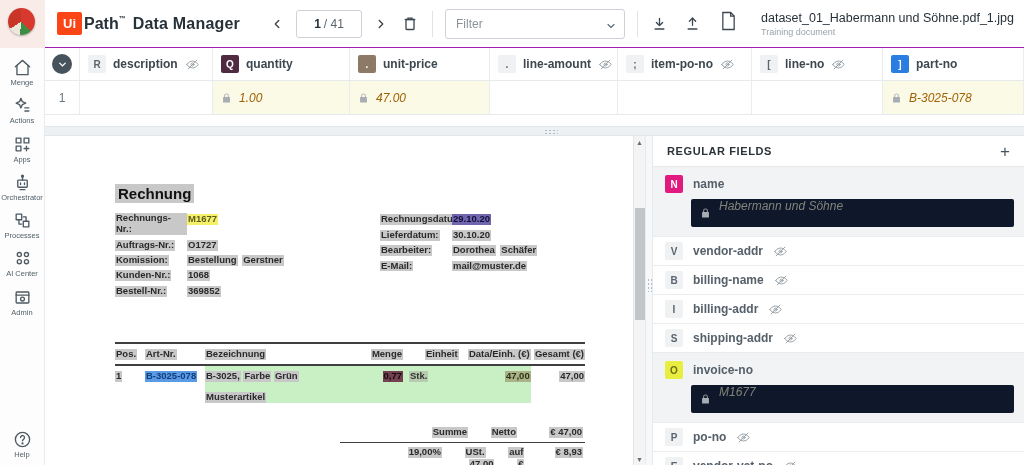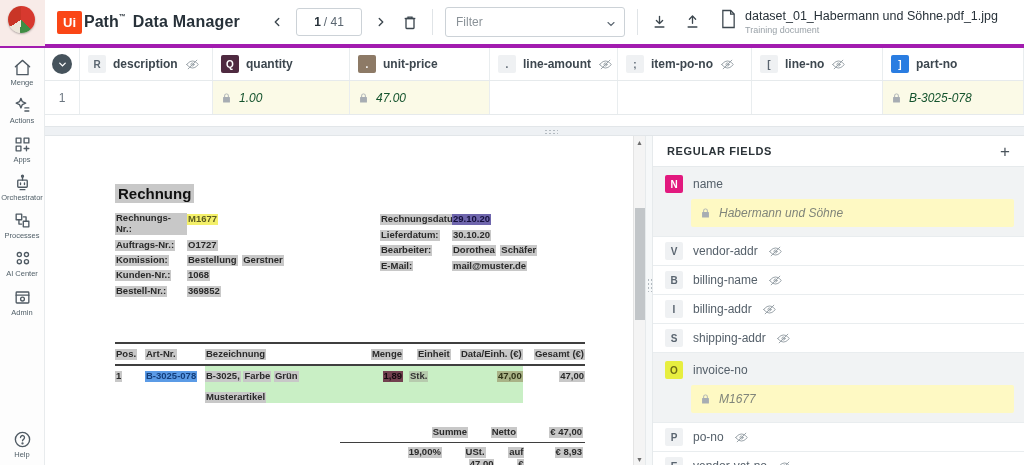--- a/index.html
+++ b/index.html
@@ -8,7 +8,7 @@
   .app { width:1024px; height:465px; display:flex; flex-direction:column; }
 
   
-  .topbar { height:48px; display:flex; align-items:center; border-bottom:4px solid #a21caf; flex:0 0 48px; }
+  .topbar { height:48px; display:flex; align-items:center; border-bottom:1px solid #a21caf; flex:0 0 48px; }
   .corner { width:45px; height:48px; background:#f8ebe8; flex:0 0 45px; position:relative; }
   .avatar { position:absolute; left:8px; top:8px; width:27px; height:27px; border-radius:50%;
             background:conic-gradient(#d7392f 0 38%, #3f8d44 38% 52%, #ece7db 52% 66%, #c93527 66% 100%);

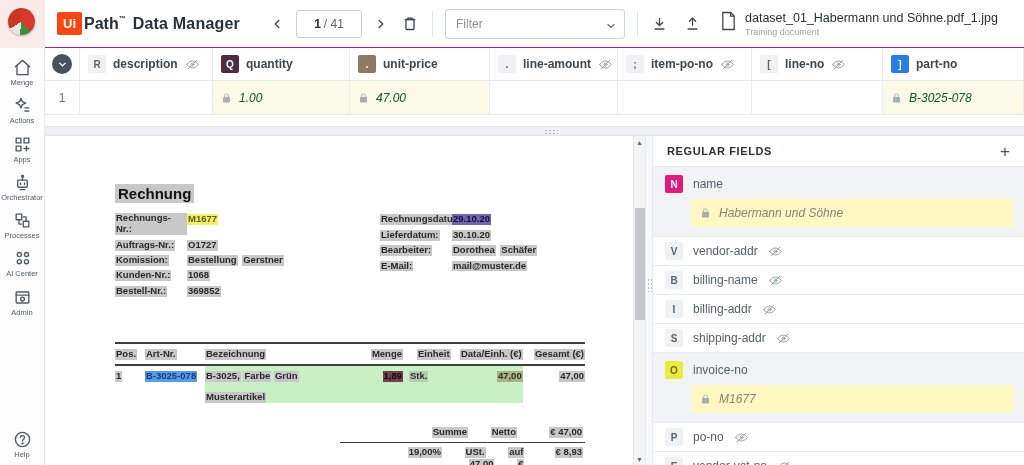--- a/index.html
+++ b/index.html
@@ -29,7 +29,7 @@
   .filter-box input::placeholder { color:#8a9298; }
   .filter-chev { position:absolute; right:8px; top:9px; pointer-events:none; }
   .updown { display:flex; gap:14px; align-items:center; }
-  .doc-head { display:flex; align-items:flex-start; gap:8px; margin-left:18px; }
+  .doc-head { display:flex; align-items:flex-start; gap:24px; margin-left:18px; }
   .doc-meta { display:flex; flex-direction:column; }
   .doc-title { font-size:12.5px; color:#273139; }
   .doc-sub { font-size:9px; color:#9aa2a8; margin-top:2px; }

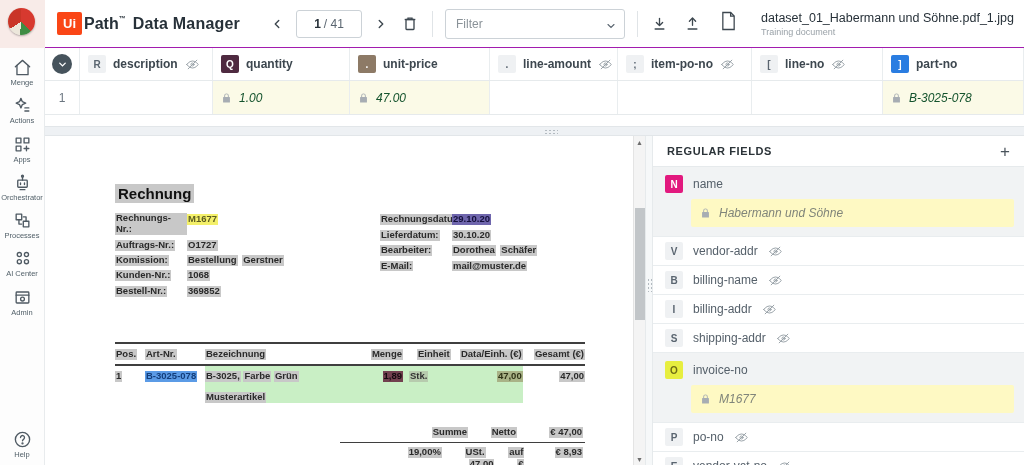--- a/index.html
+++ b/index.html
@@ -54,7 +54,7 @@
   .badge { width:18px; height:18px; border-radius:2px; font-size:10px; font-weight:bold; display:flex; align-items:center; justify-content:center; flex:0 0 18px; }
   .gh-label { font-size:12px; font-weight:600; color:#3d474f; white-space:nowrap; }
   .cell-locked { background:#fbfae7; }
-  .cell-val { font-size:12px; font-style:italic; color:#14532d; white-space:nowrap; }
+  .cell-val { font-size:12px; font-style:italic; color:#a16207; white-space:nowrap; }
   .lock { display:flex; align-items:center; }
 
   .spacer-strip { height:11px; background:#fff; }

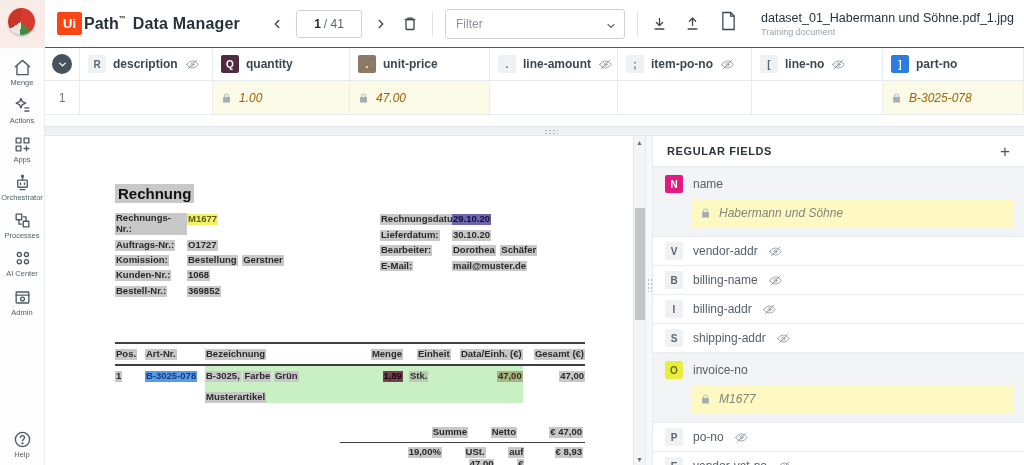--- a/index.html
+++ b/index.html
@@ -111,7 +111,7 @@
   .fp-title { font-size:11px; font-weight:bold; letter-spacing:.6px; color:#2b3338; }
   .fp-plus { font-size:17px; color:#49535b; cursor:pointer; background:none; border:none; line-height:1; }
   .fp-row { display:flex; align-items:center; gap:10px; padding:0 12px; height:29px; border-bottom:1px solid #e9edef; cursor:pointer; }
-  .fp-row-label { font-size:12px; font-weight:400; color:#55606a; }
+  .fp-row-label { font-size:12px; font-weight:700; color:#55606a; }
   .fp-block { background:#f1f3f4; border-bottom:1px solid #e9edef; padding:7px 10px 9px 12px; cursor:pointer; }
   .fp-block-head { display:flex; align-items:center; gap:10px; height:20px; }
   .fp-input { margin-left:26px; margin-top:5px; background:#fef9c3; border-radius:2px; height:28px; display:flex; align-items:center; gap:8px; padding:0 9px; }

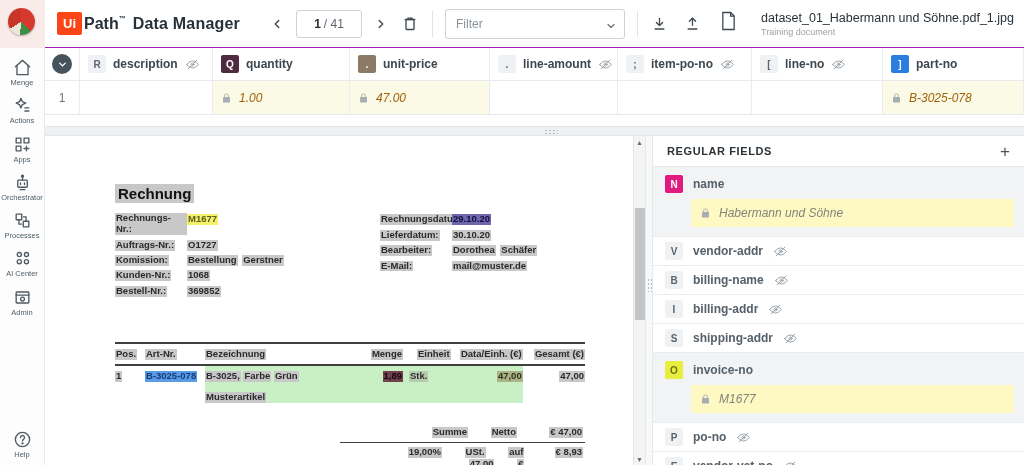--- a/index.html
+++ b/index.html
@@ -114,7 +114,7 @@
   .fp-row-label { font-size:12px; font-weight:700; color:#55606a; }
   .fp-block { background:#f1f3f4; border-bottom:1px solid #e9edef; padding:7px 10px 9px 12px; cursor:pointer; }
   .fp-block-head { display:flex; align-items:center; gap:10px; height:20px; }
-  .fp-input { margin-left:26px; margin-top:5px; background:#fef9c3; border-radius:2px; height:28px; display:flex; align-items:center; gap:8px; padding:0 9px; }
+  .fp-input { margin-left:26px; margin-top:5px; background:#0f172a; border-radius:2px; height:28px; display:flex; gap:8px; padding:0 9px; }
   .fp-input .cell-val { color:#80857a; }
 </style>
 </head>

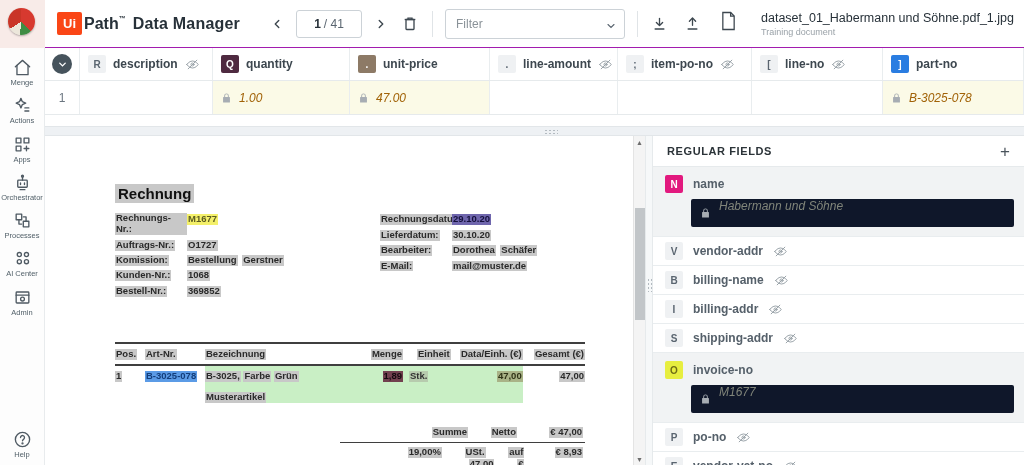--- a/index.html
+++ b/index.html
@@ -442,7 +442,7 @@
        <th style="width:60px"><span class="w">Art-Nr.</span></th>
        <th style="width:158px"><span class="w">Bezeichnung</span></th>
        <th style="width:40px" class="col-r"><span class="w">Menge</span></th>
-       <th style="width:47px;padding-left:14px"><span class="w">Einheit</span></th>
+       <th style="width:47px;padding-left:22px"><span class="w">Einheit</span></th>
        <th style="width:72px" class="col-r"><span class="w">Data/Einh. (€)</span></th>
        <th class="col-r"><span class="w">Gesamt (€)</span></th>
      </tr>

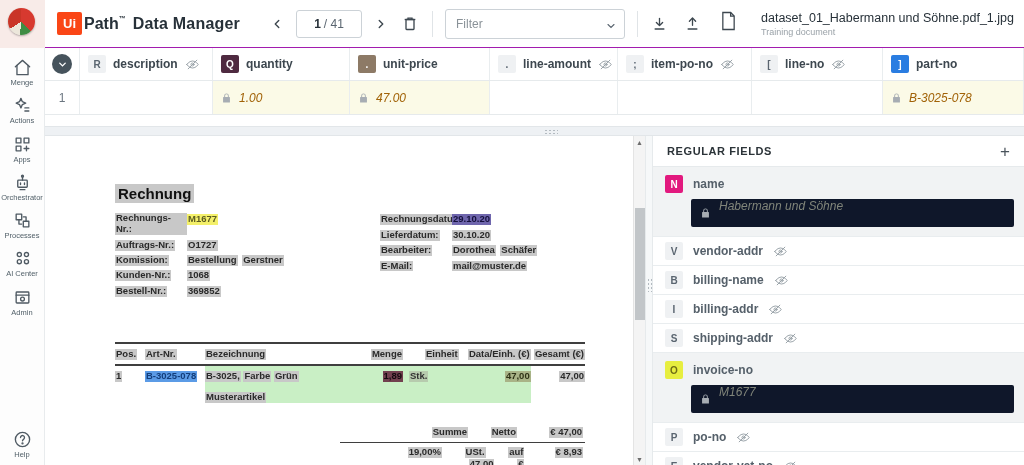--- a/index.html
+++ b/index.html
@@ -452,7 +452,7 @@
        <td><span class="w">1</span></td>
        <td><span class="w hl-blue">B-3025-078</span></td>
        <td class="band"><span class="w ">B-3025,</span> <span class="w ">Farbe</span> <span class="w ">Grün</span><span class="bez2"><span class="w ">Musterartikel</span></span></td>
-       <td class="band col-r"><span class="w hl-maroon">1,89</span></td>
+       <td class="band col-r"><span class="w hl-maroon">0,77</span></td>
        <td class="band" style="padding-left:6px"><span class="w hl-stk">Stk.</span></td>
        <td class="band col-r"><span class="w hl-olive">47,00</span></td>
        <td class="col-r"><span class="w">47,00</span></td>

